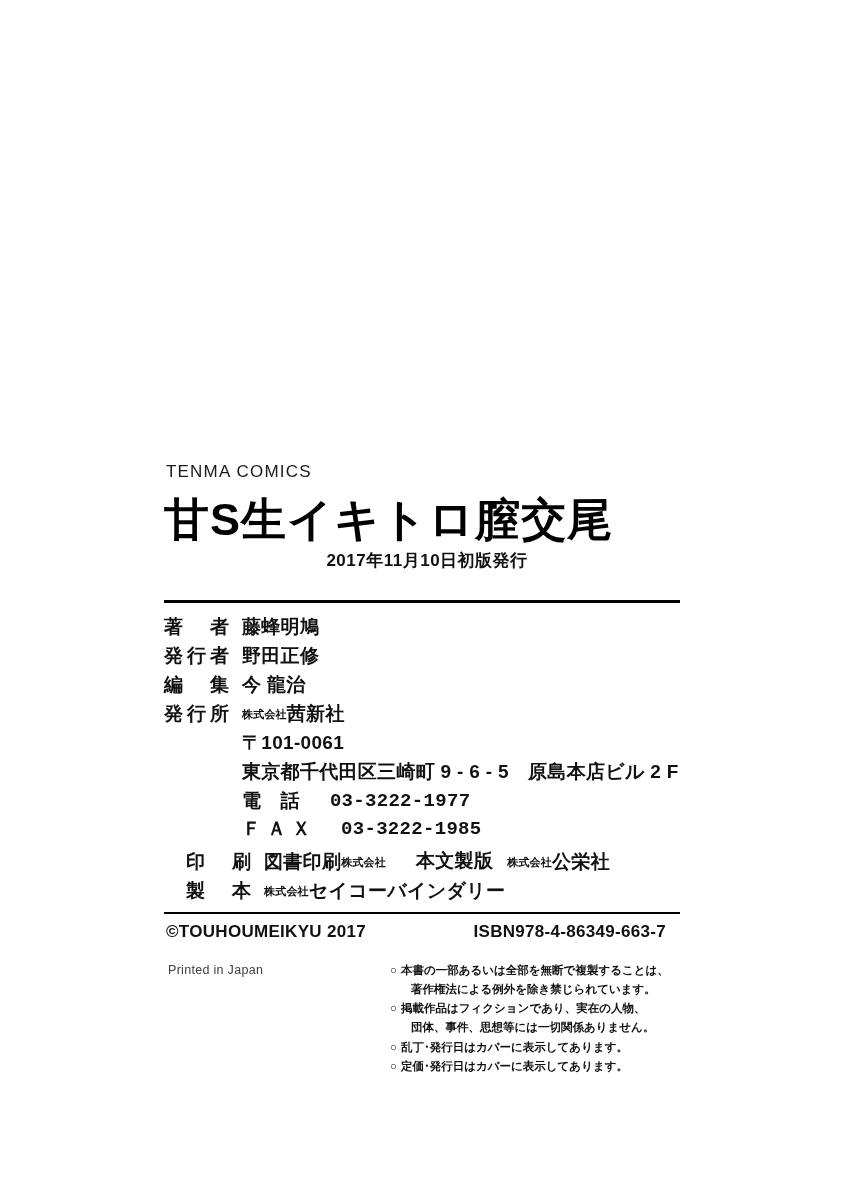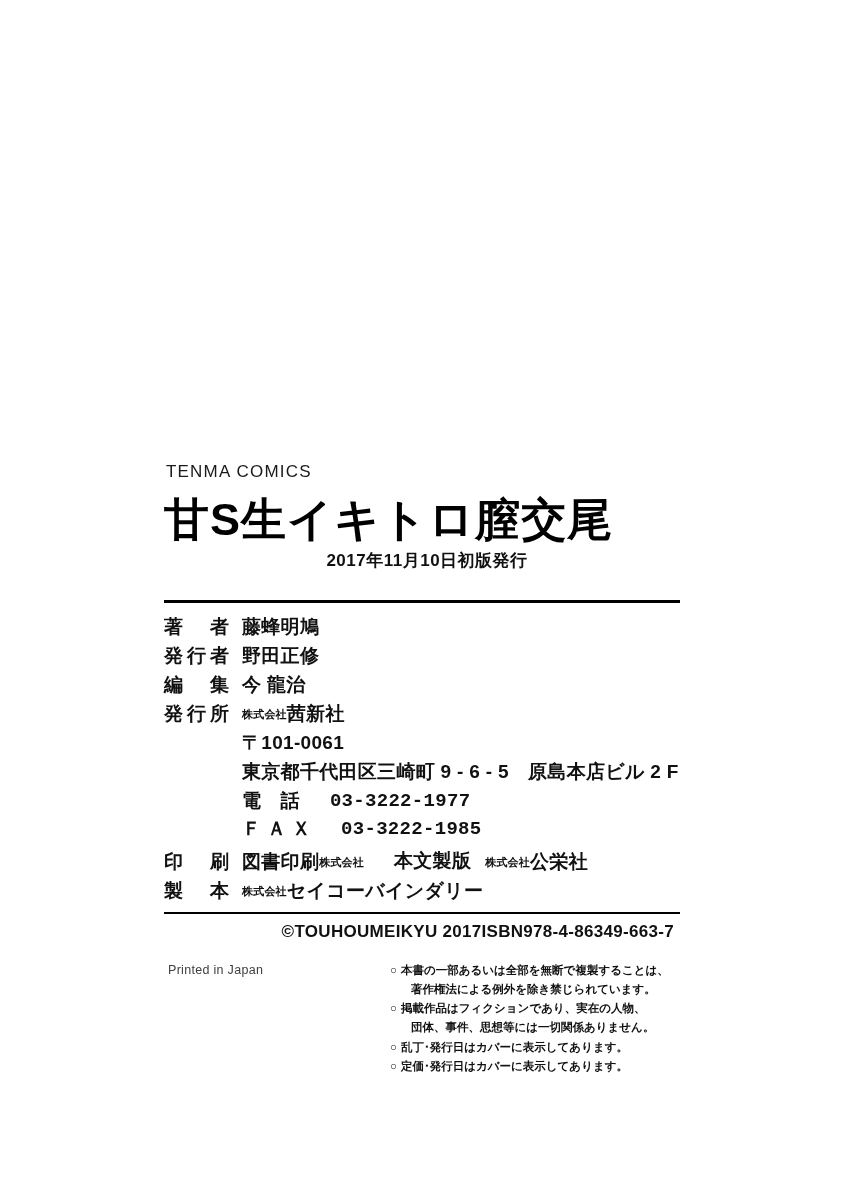--- a/index.html
+++ b/index.html
@@ -99,6 +99,7 @@
 
   .print-block {
     padding-top: 4px;
+    margin-left: 22px;
   }
 
   .copyright-row {

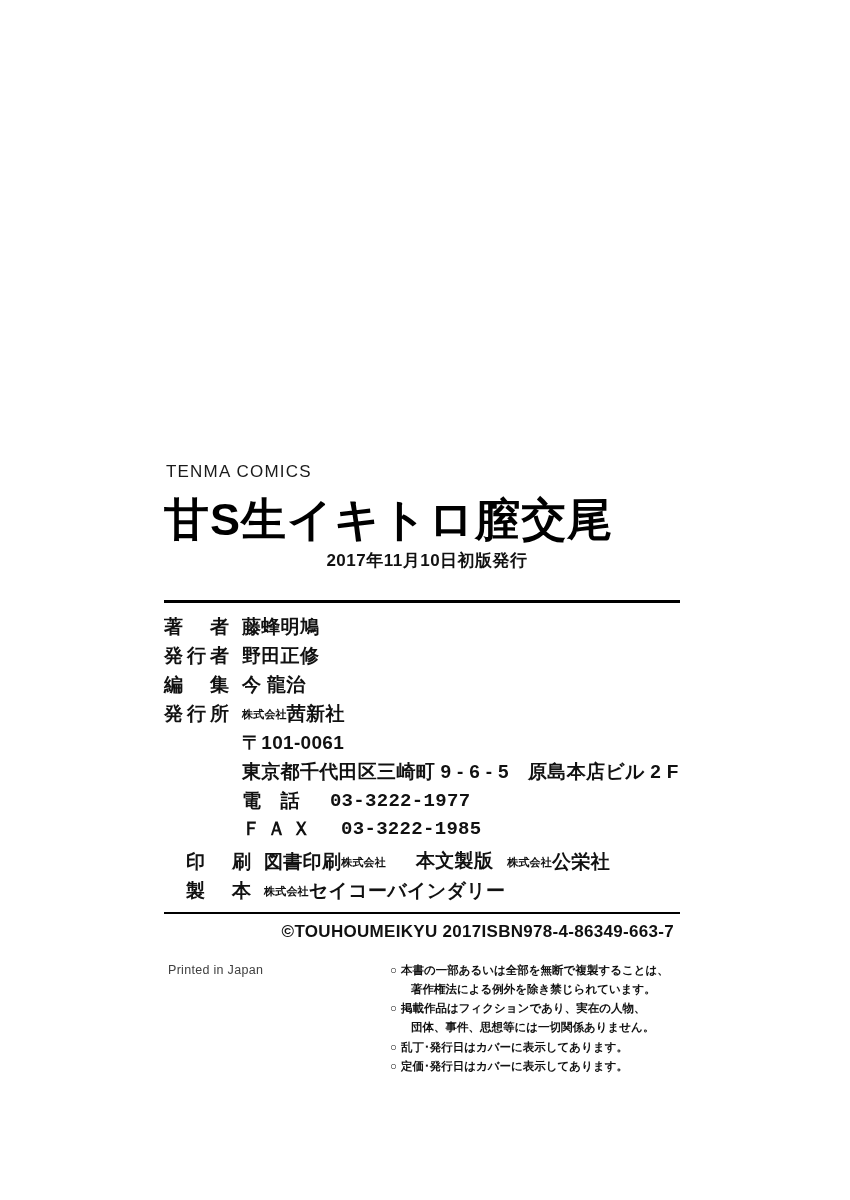--- a/index.html
+++ b/index.html
@@ -104,7 +104,7 @@
 
   .copyright-row {
     display: flex;
-    justify-content: flex-end;
+    justify-content: space-between;
     align-items: baseline;
     font-size: 17px;
     font-weight: bold;

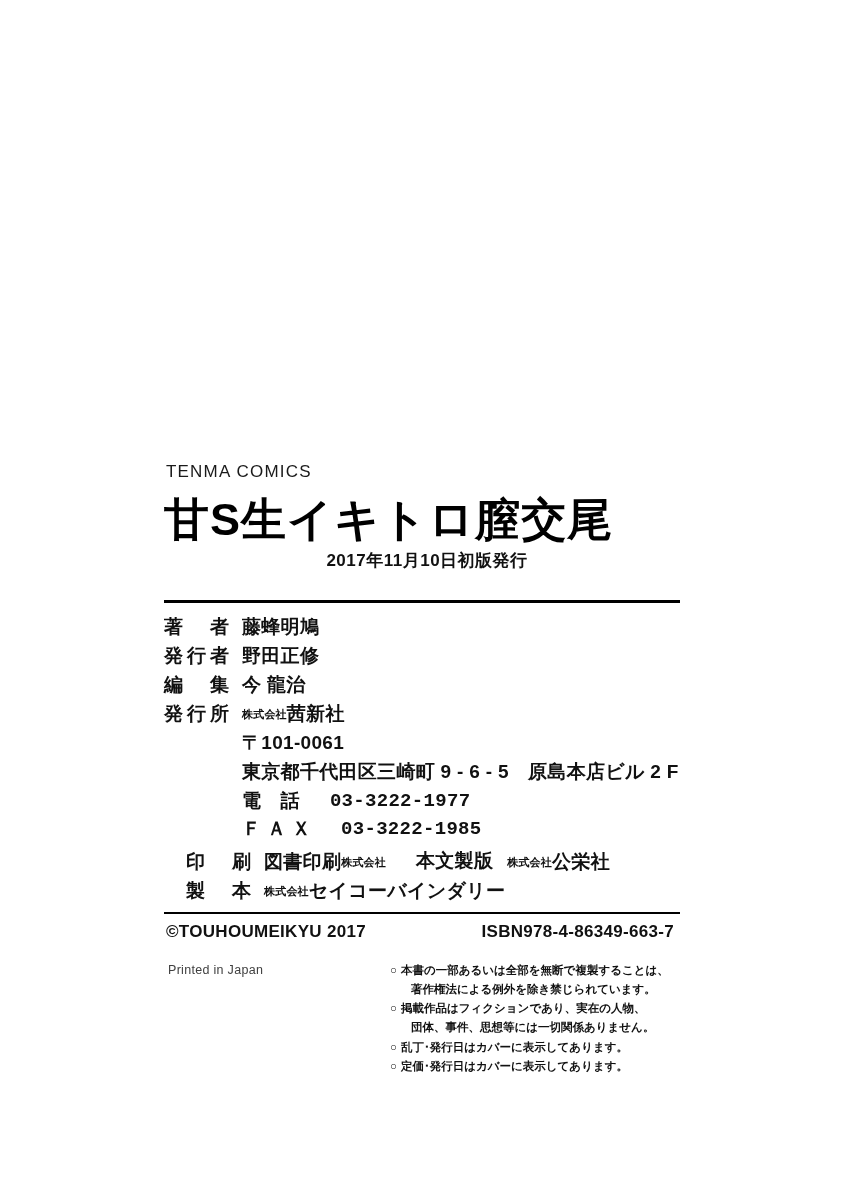--- a/index.html
+++ b/index.html
@@ -111,7 +111,7 @@
     padding: 8px 4px 7px 2px;
     letter-spacing: 0.3px;
   }
-  .isbn { margin-right: 2px; }
+  .isbn { margin-right: 10px; }
 
   .footer {
     display: flex;

